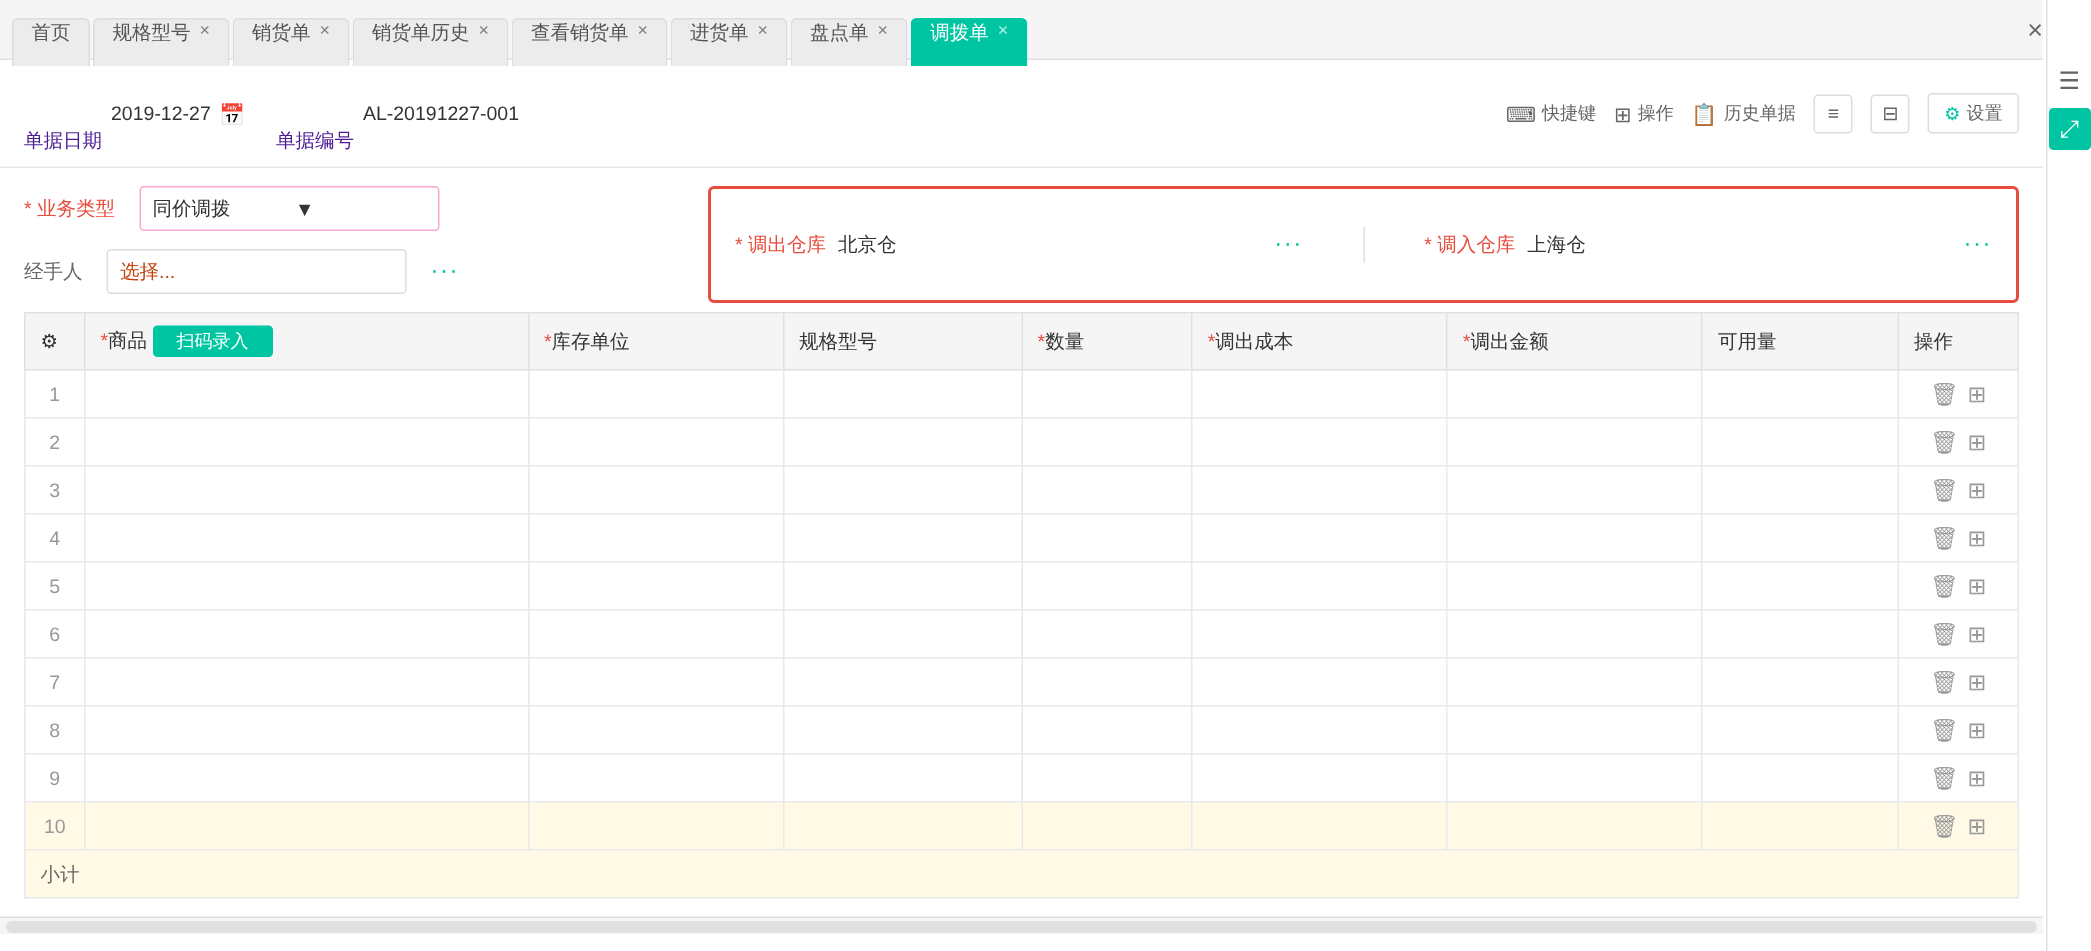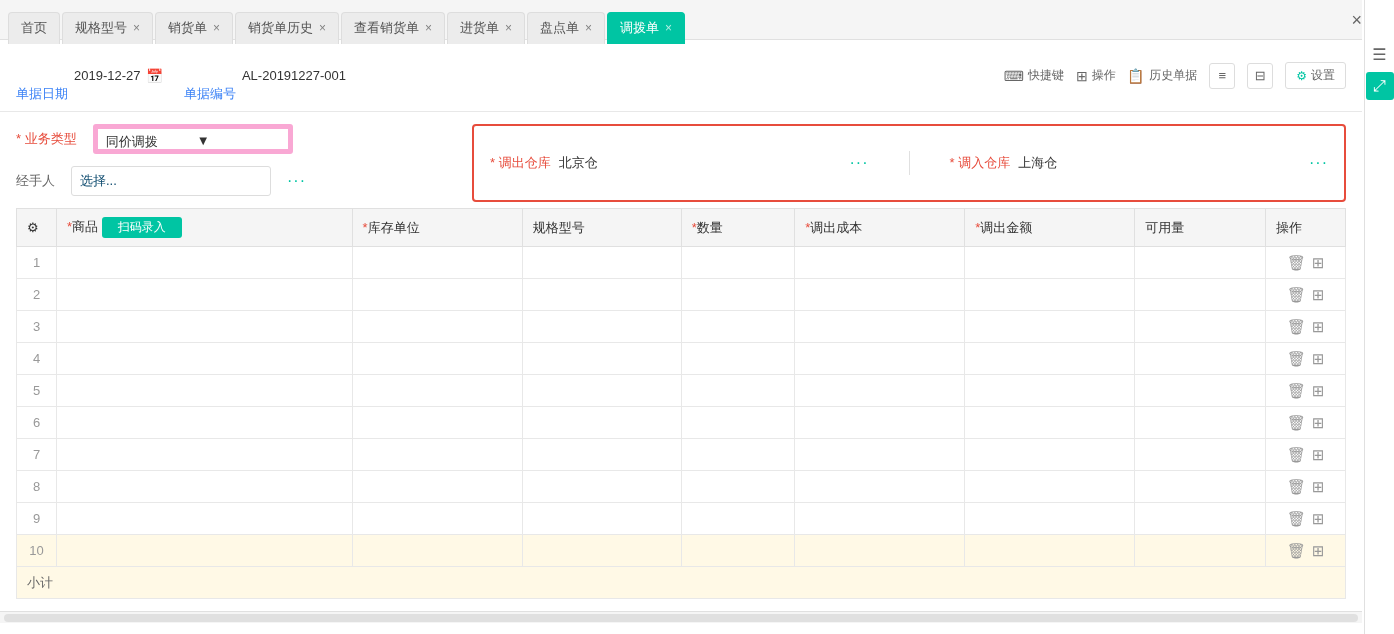--- a/index.html
+++ b/index.html
@@ -11,7 +11,7 @@
       height: 40px; padding: 0 8px; gap: 2px;
     }
     .tab {
-      display: flex; align-items: center; padding: 0 12px; height: 32px; border-radius: 4px 4px 0 0;
+      display: flex; align-items: flex-start; padding: 0 12px; height: 32px; border-radius: 4px 4px 0 0;
       cursor: pointer; font-size: 13px; color: #555; white-space: nowrap; gap: 6px;
       background: #ececec; border: 1px solid #ddd; border-bottom: none; margin-top: 16px;
     }

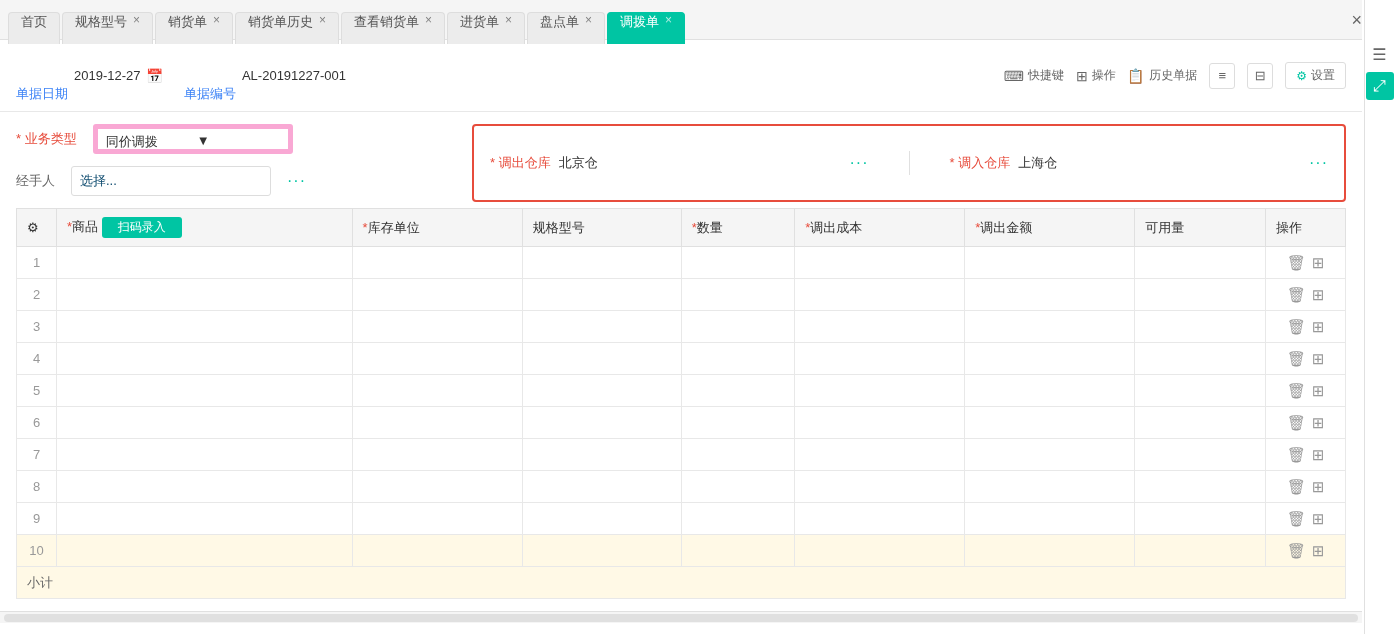--- a/index.html
+++ b/index.html
@@ -27,7 +27,7 @@
       background: #fff; gap: 20px;
     }
     .form-header .field-group { display: flex; align-items: center; gap: 6px; }
-    .form-header label { color: #3b82f6; font-size: 13px; margin-top: 37px; }
+    .form-header label { color: #4c1d95; font-size: 13px; margin-top: 37px; }
     .form-header .value { font-size: 13px; color: #333; }
     .calendar-icon { color: #00c5a3; cursor: pointer; font-size: 14px; }
     .header-right { margin-left: auto; display: flex; align-items: center; gap: 12px; }

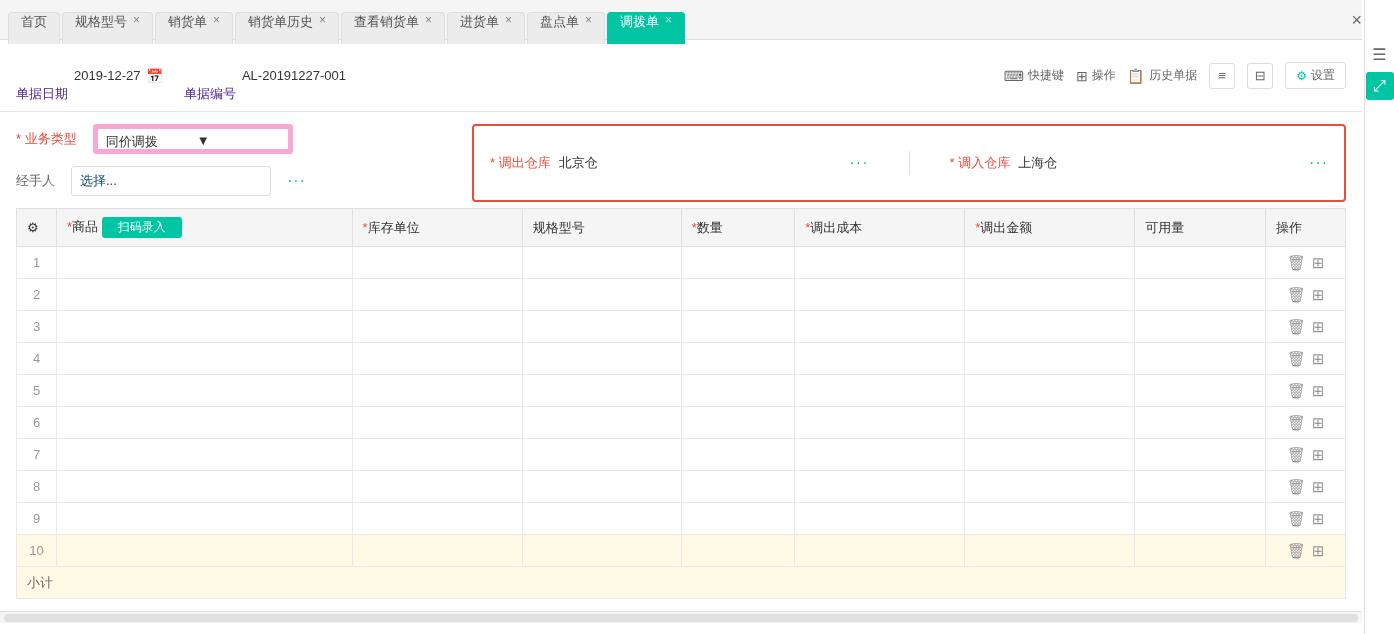--- a/index.html
+++ b/index.html
@@ -52,7 +52,7 @@
     .field-label { color: #e74c3c; font-size: 13px; }
     .field-label::before { content: "* "; }
     .field-input {
-      display: flex; gap: 8px; border: 5px solid #f9a8d4;
+      display: flex; align-items: center; gap: 8px; border: 1px solid #f9a8d4;
       border-radius: 3px; padding: 4px 8px; min-width: 200px; cursor: pointer;
       background: #fff; height: 30px;
     }

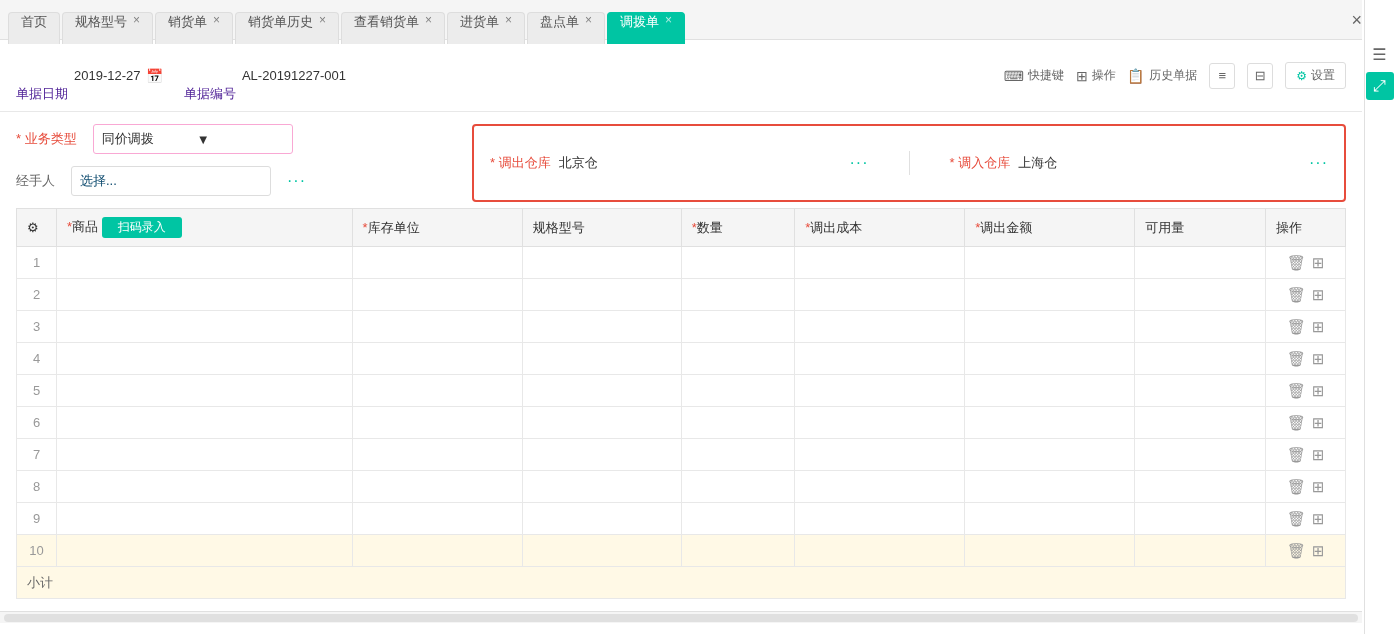--- a/index.html
+++ b/index.html
@@ -73,7 +73,7 @@
     .handler-label { color: #666; font-size: 13px; }
     .handler-select {
       display: flex; align-items: center; border: 1px solid #ddd; border-radius: 3px;
-      padding: 4px 8px; min-width: 200px; height: 30px; color: #0c4a6e; font-size: 13px;
+      padding: 4px 8px; min-width: 200px; height: 30px; color: #c2410c; font-size: 13px;
       background: #fff; cursor: pointer; gap: 8px;
     }
     .handler-select span { flex: 1; }

